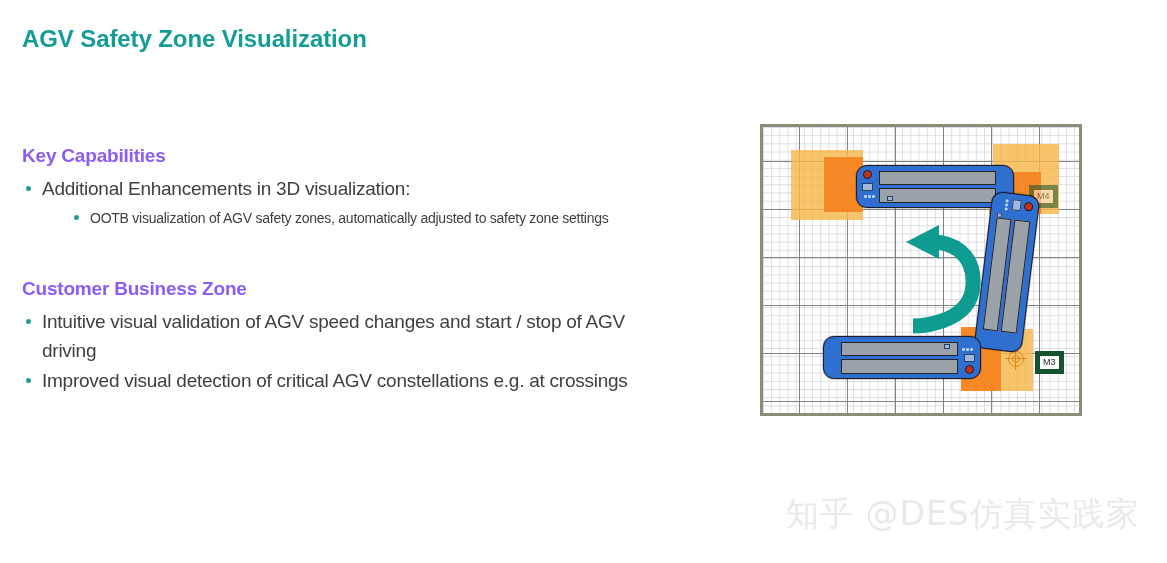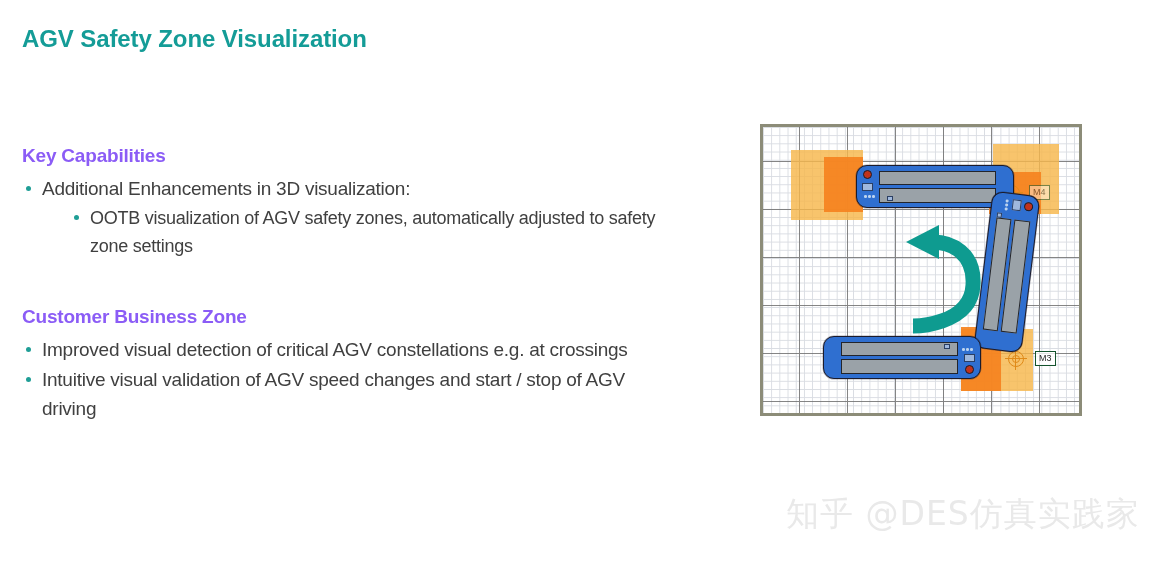--- a/index.html
+++ b/index.html
@@ -130,7 +130,7 @@
     position: absolute;
     font-size: 9px; color: #2a2a2a;
     background: rgba(255,255,255,.78);
-    border: 1px solid #14532d;
+    border: 5px solid #14532d;
     padding: 0px 3px 1px 3px;
     line-height: 12px;
     white-space: nowrap;

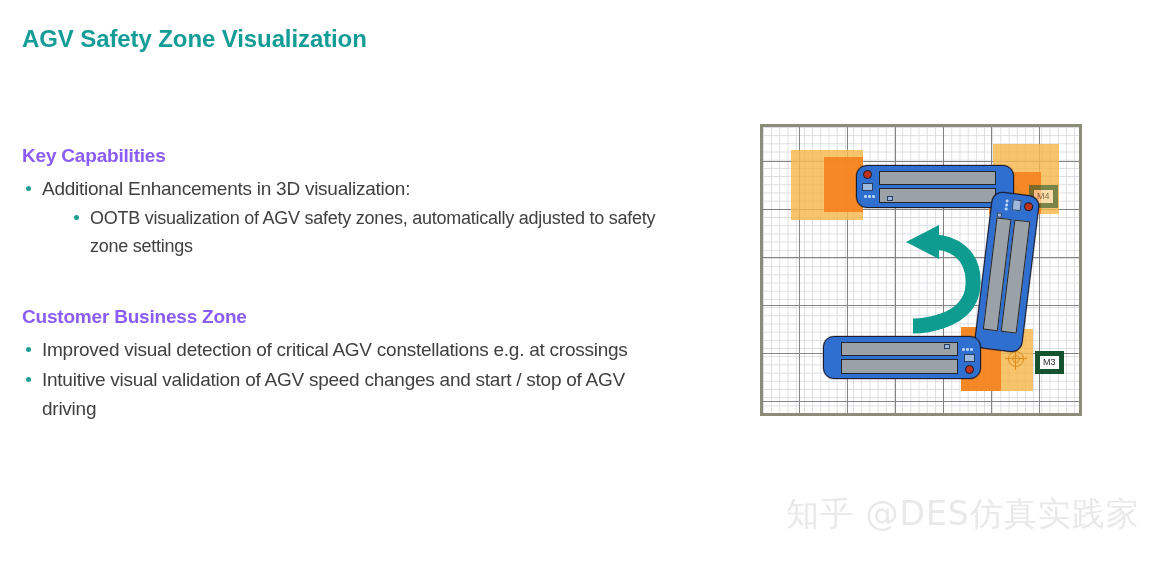--- a/index.html
+++ b/index.html
@@ -43,7 +43,7 @@
     background: #1f9e96;
   }
   ul.sub-bullets { list-style: none; margin-left: 28px; margin-top: 1px; }
-  ul.sub-bullets li.bullet { font-size: 18px; line-height: 28px; }
+  ul.sub-bullets li.bullet { font-size: 14px; line-height: 28px; }
   ul.sub-bullets li.bullet > .dot { top: 11px; width: 5px; height: 5px; }
 
   .gap-block { height: 38px; }

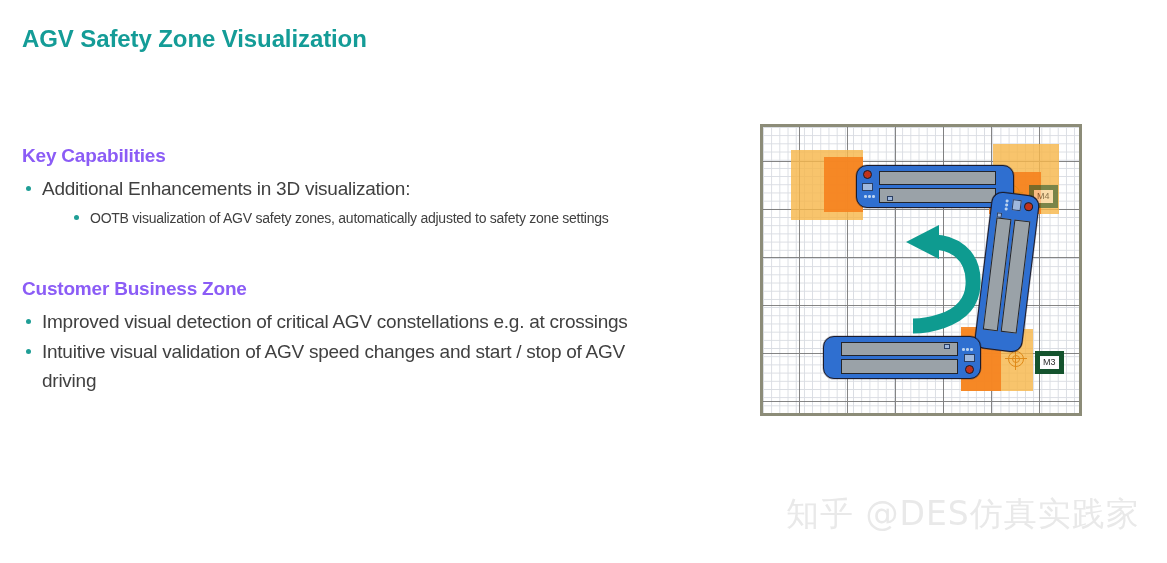--- a/index.html
+++ b/index.html
@@ -181,11 +181,11 @@
       <ul class="bullets">
         <li class="bullet">
           <span class="dot"></span>
-          <span>Improved visual detection of critical AGV constellations e.g. at crossings</span>
+          <span>Intuitive visual validation of  AGV speed changes and start / stop of AGV driving</span>
         </li>
         <li class="bullet">
           <span class="dot"></span>
-          <span>Intuitive visual validation of  AGV speed changes and start / stop of AGV driving</span>
+          <span>Improved visual detection of critical AGV constellations e.g. at crossings</span>
         </li>
       </ul>
     </div>

